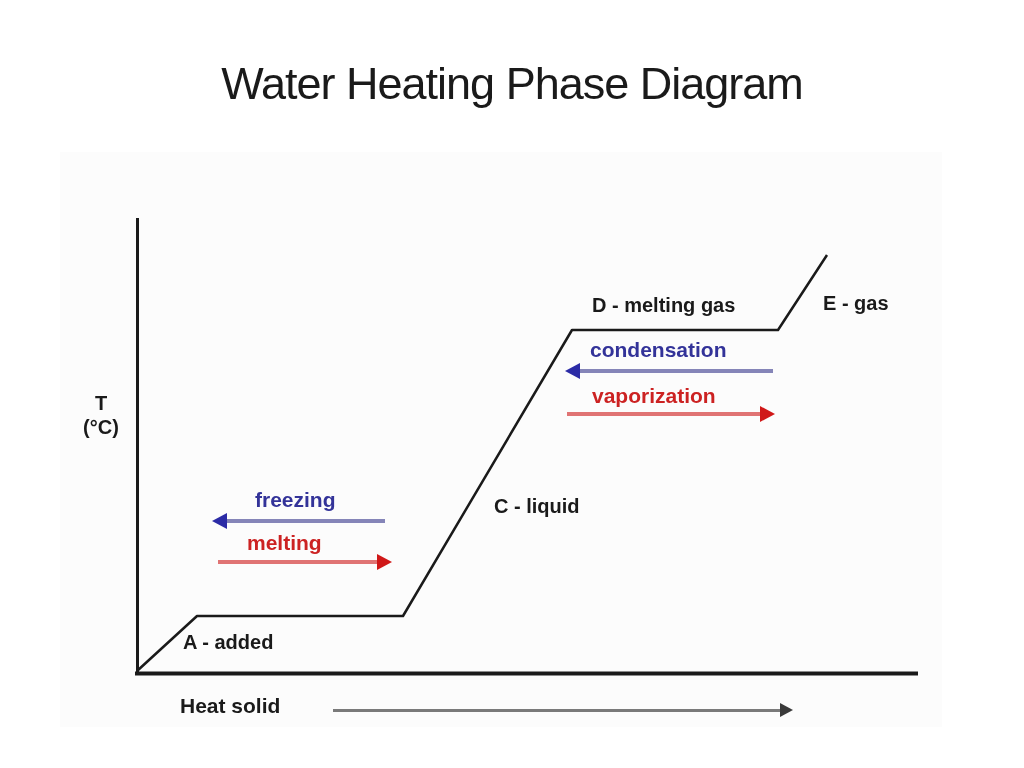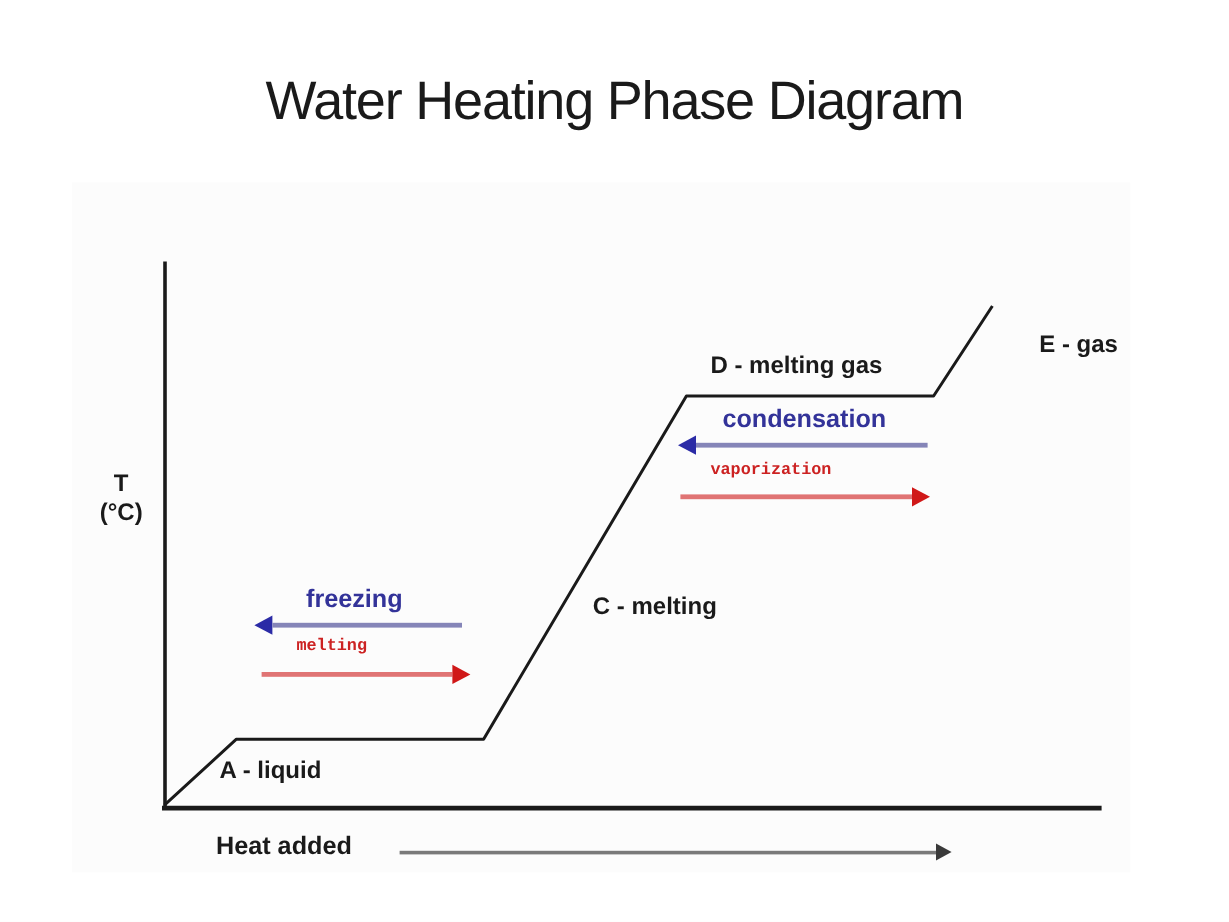--- a/index.html
+++ b/index.html
@@ -92,7 +92,7 @@
   #label-d{left:532px;top:142px;}
   #condensation-label{left:530px;top:186px;margin-left:12px;}
   #vaporization-label{left:532px;top:232px;}
-  #label-e{left:763px;top:124px;margin-left:43px;}
+  #label-e{left:763px;top:140px;}
 </style>
 </head>
 <body>

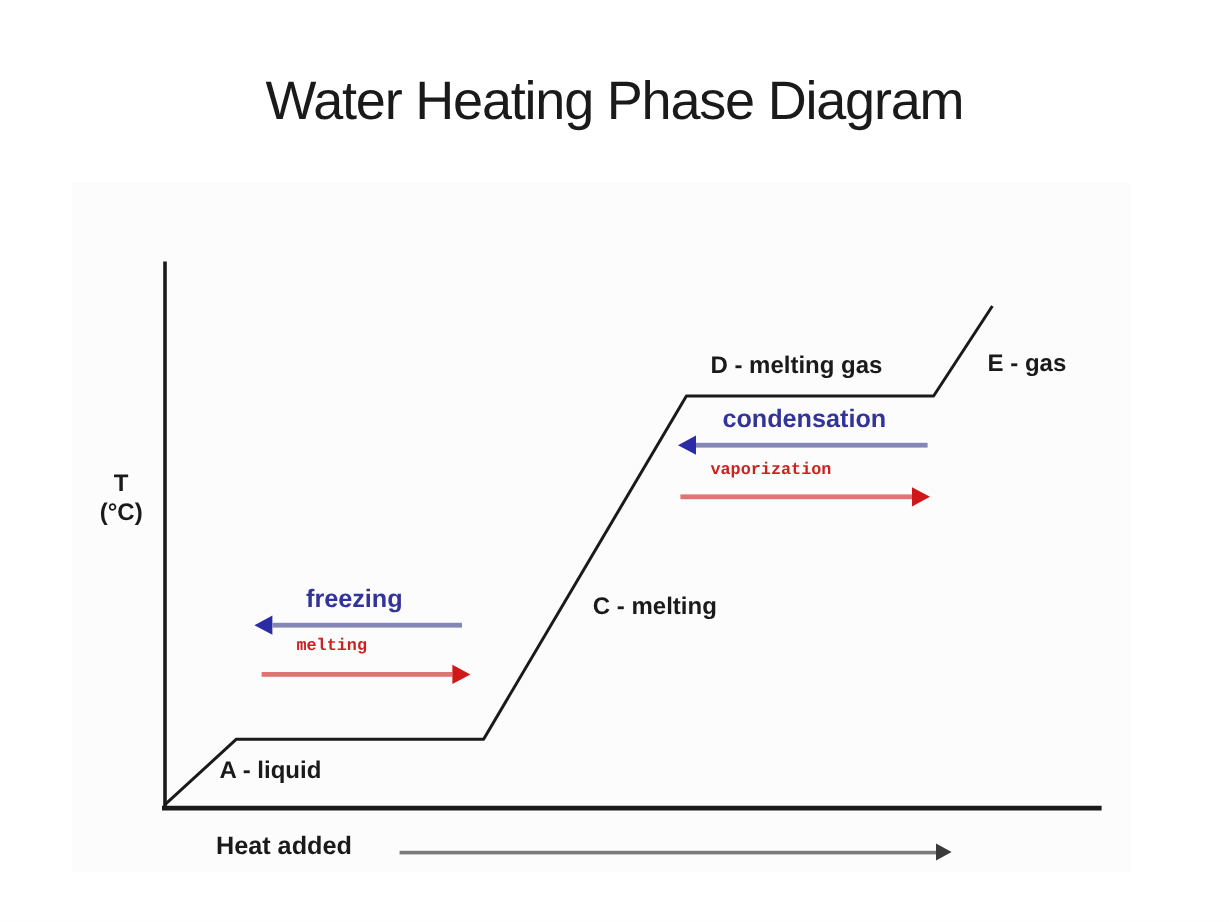--- a/index.html
+++ b/index.html
@@ -90,7 +90,7 @@
   #label-a{left:123px;top:479px;}
   #label-c{left:434px;top:343px;}
   #label-d{left:532px;top:142px;}
-  #condensation-label{left:530px;top:186px;margin-left:12px;}
+  #condensation-label{left:530px;top:186px;}
   #vaporization-label{left:532px;top:232px;}
   #label-e{left:763px;top:140px;}
 </style>

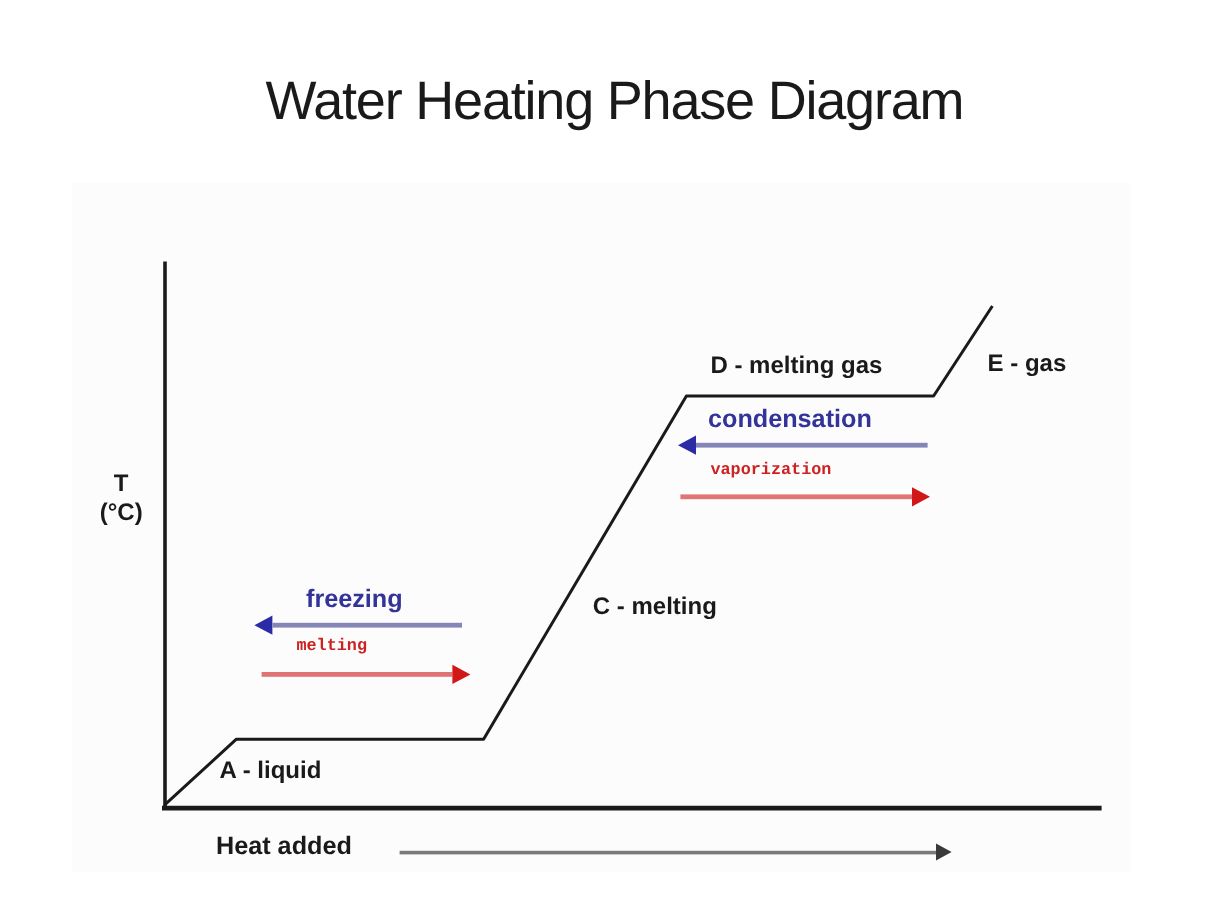--- a/index.html
+++ b/index.html
@@ -46,7 +46,7 @@
     color:var(--label-text);
   }
   .lbl-blue{color:var(--blue-text);font-size:21px;}
-  .lbl-red{color:var(--red-text);font-size:14px;font-family:Liberation Mono, monospace;}
+  .lbl-red{color:var(--red-text);font-size:21px;}
 
   .y-axis-label{
     position:absolute;left:10px;top:239px;width:62px;text-align:center;

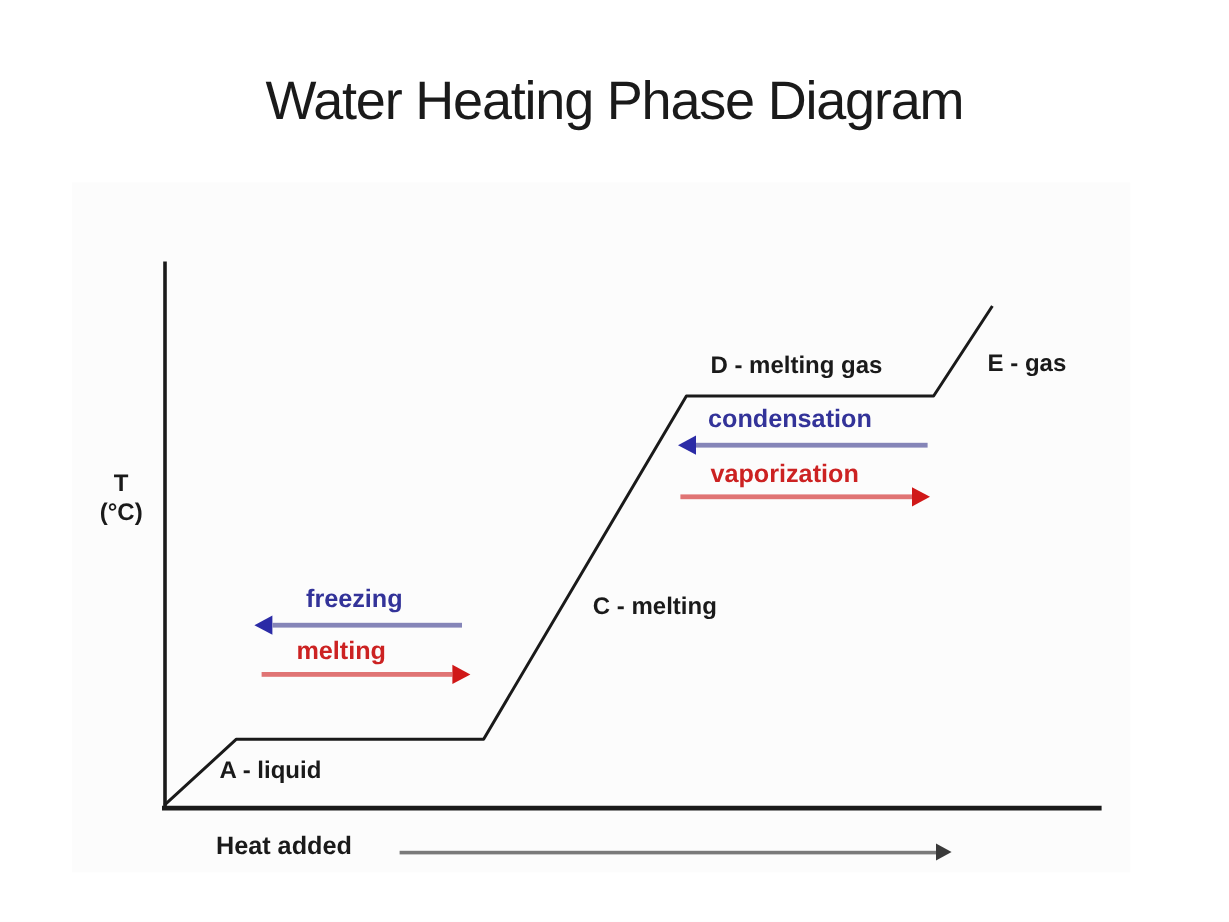--- a/index.html
+++ b/index.html
@@ -139,7 +139,7 @@
     </div>
 
     <div class="lbl" id="label-a">A - liquid</div>
-    <div class="lbl" id="label-c">C - melting</div>
+    <div class="lbl" id="label-c">C - liquid</div>
     <div class="lbl" id="label-d">D - melting gas</div>
     <div class="lbl" id="label-e">E - gas</div>
 

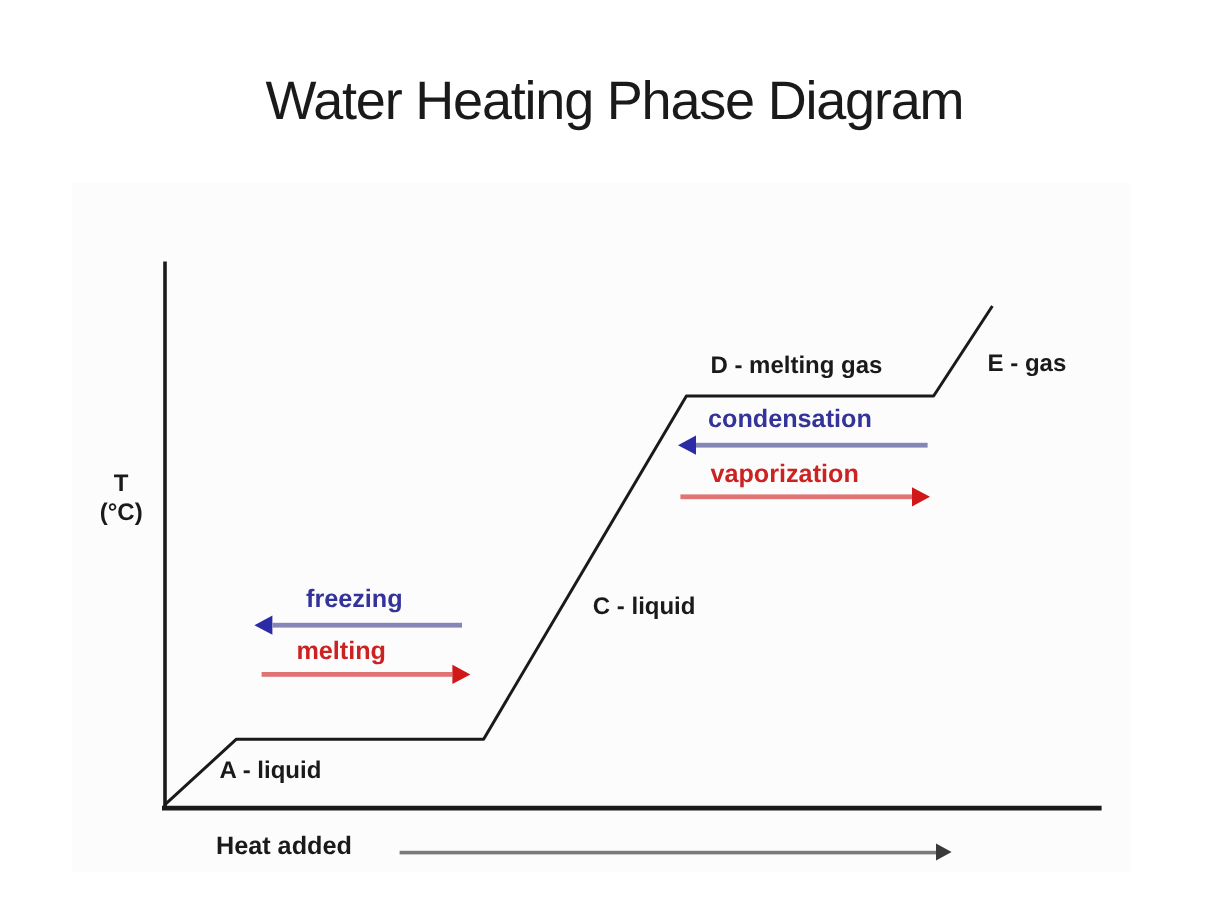--- a/index.html
+++ b/index.html
@@ -138,7 +138,7 @@
       <span class="head"></span>
     </div>
 
-    <div class="lbl" id="label-a">A - liquid</div>
+    <div class="lbl" id="label-a">A - added</div>
     <div class="lbl" id="label-c">C - liquid</div>
     <div class="lbl" id="label-d">D - melting gas</div>
     <div class="lbl" id="label-e">E - gas</div>

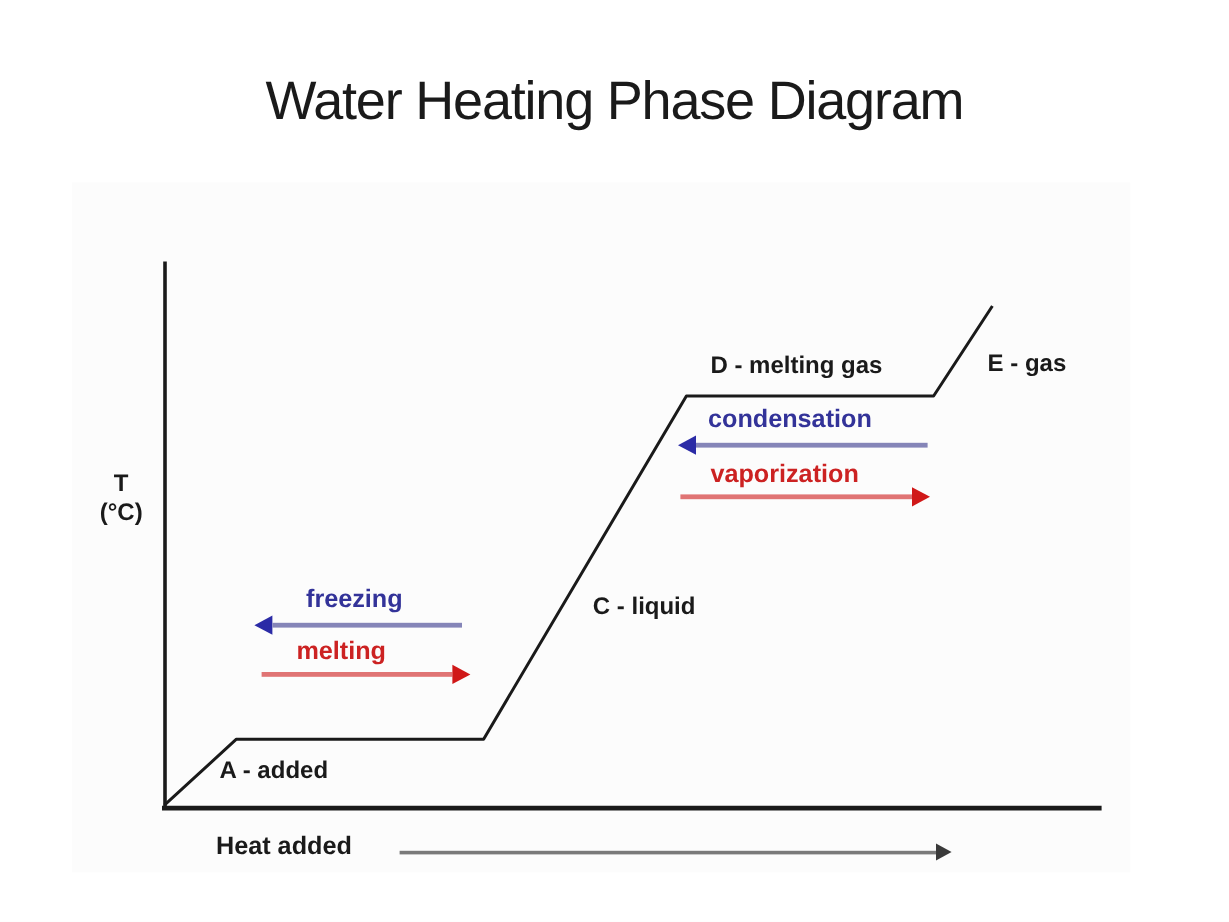--- a/index.html
+++ b/index.html
@@ -143,7 +143,7 @@
     <div class="lbl" id="label-d">D - melting gas</div>
     <div class="lbl" id="label-e">E - gas</div>
 
-    <div class="x-axis-caption">Heat added</div>
+    <div class="x-axis-caption">Heat solid</div>
     <div class="arrow arrow-heat" id="heat-arrow">
       <span class="shaft"></span>
       <span class="head"></span>

